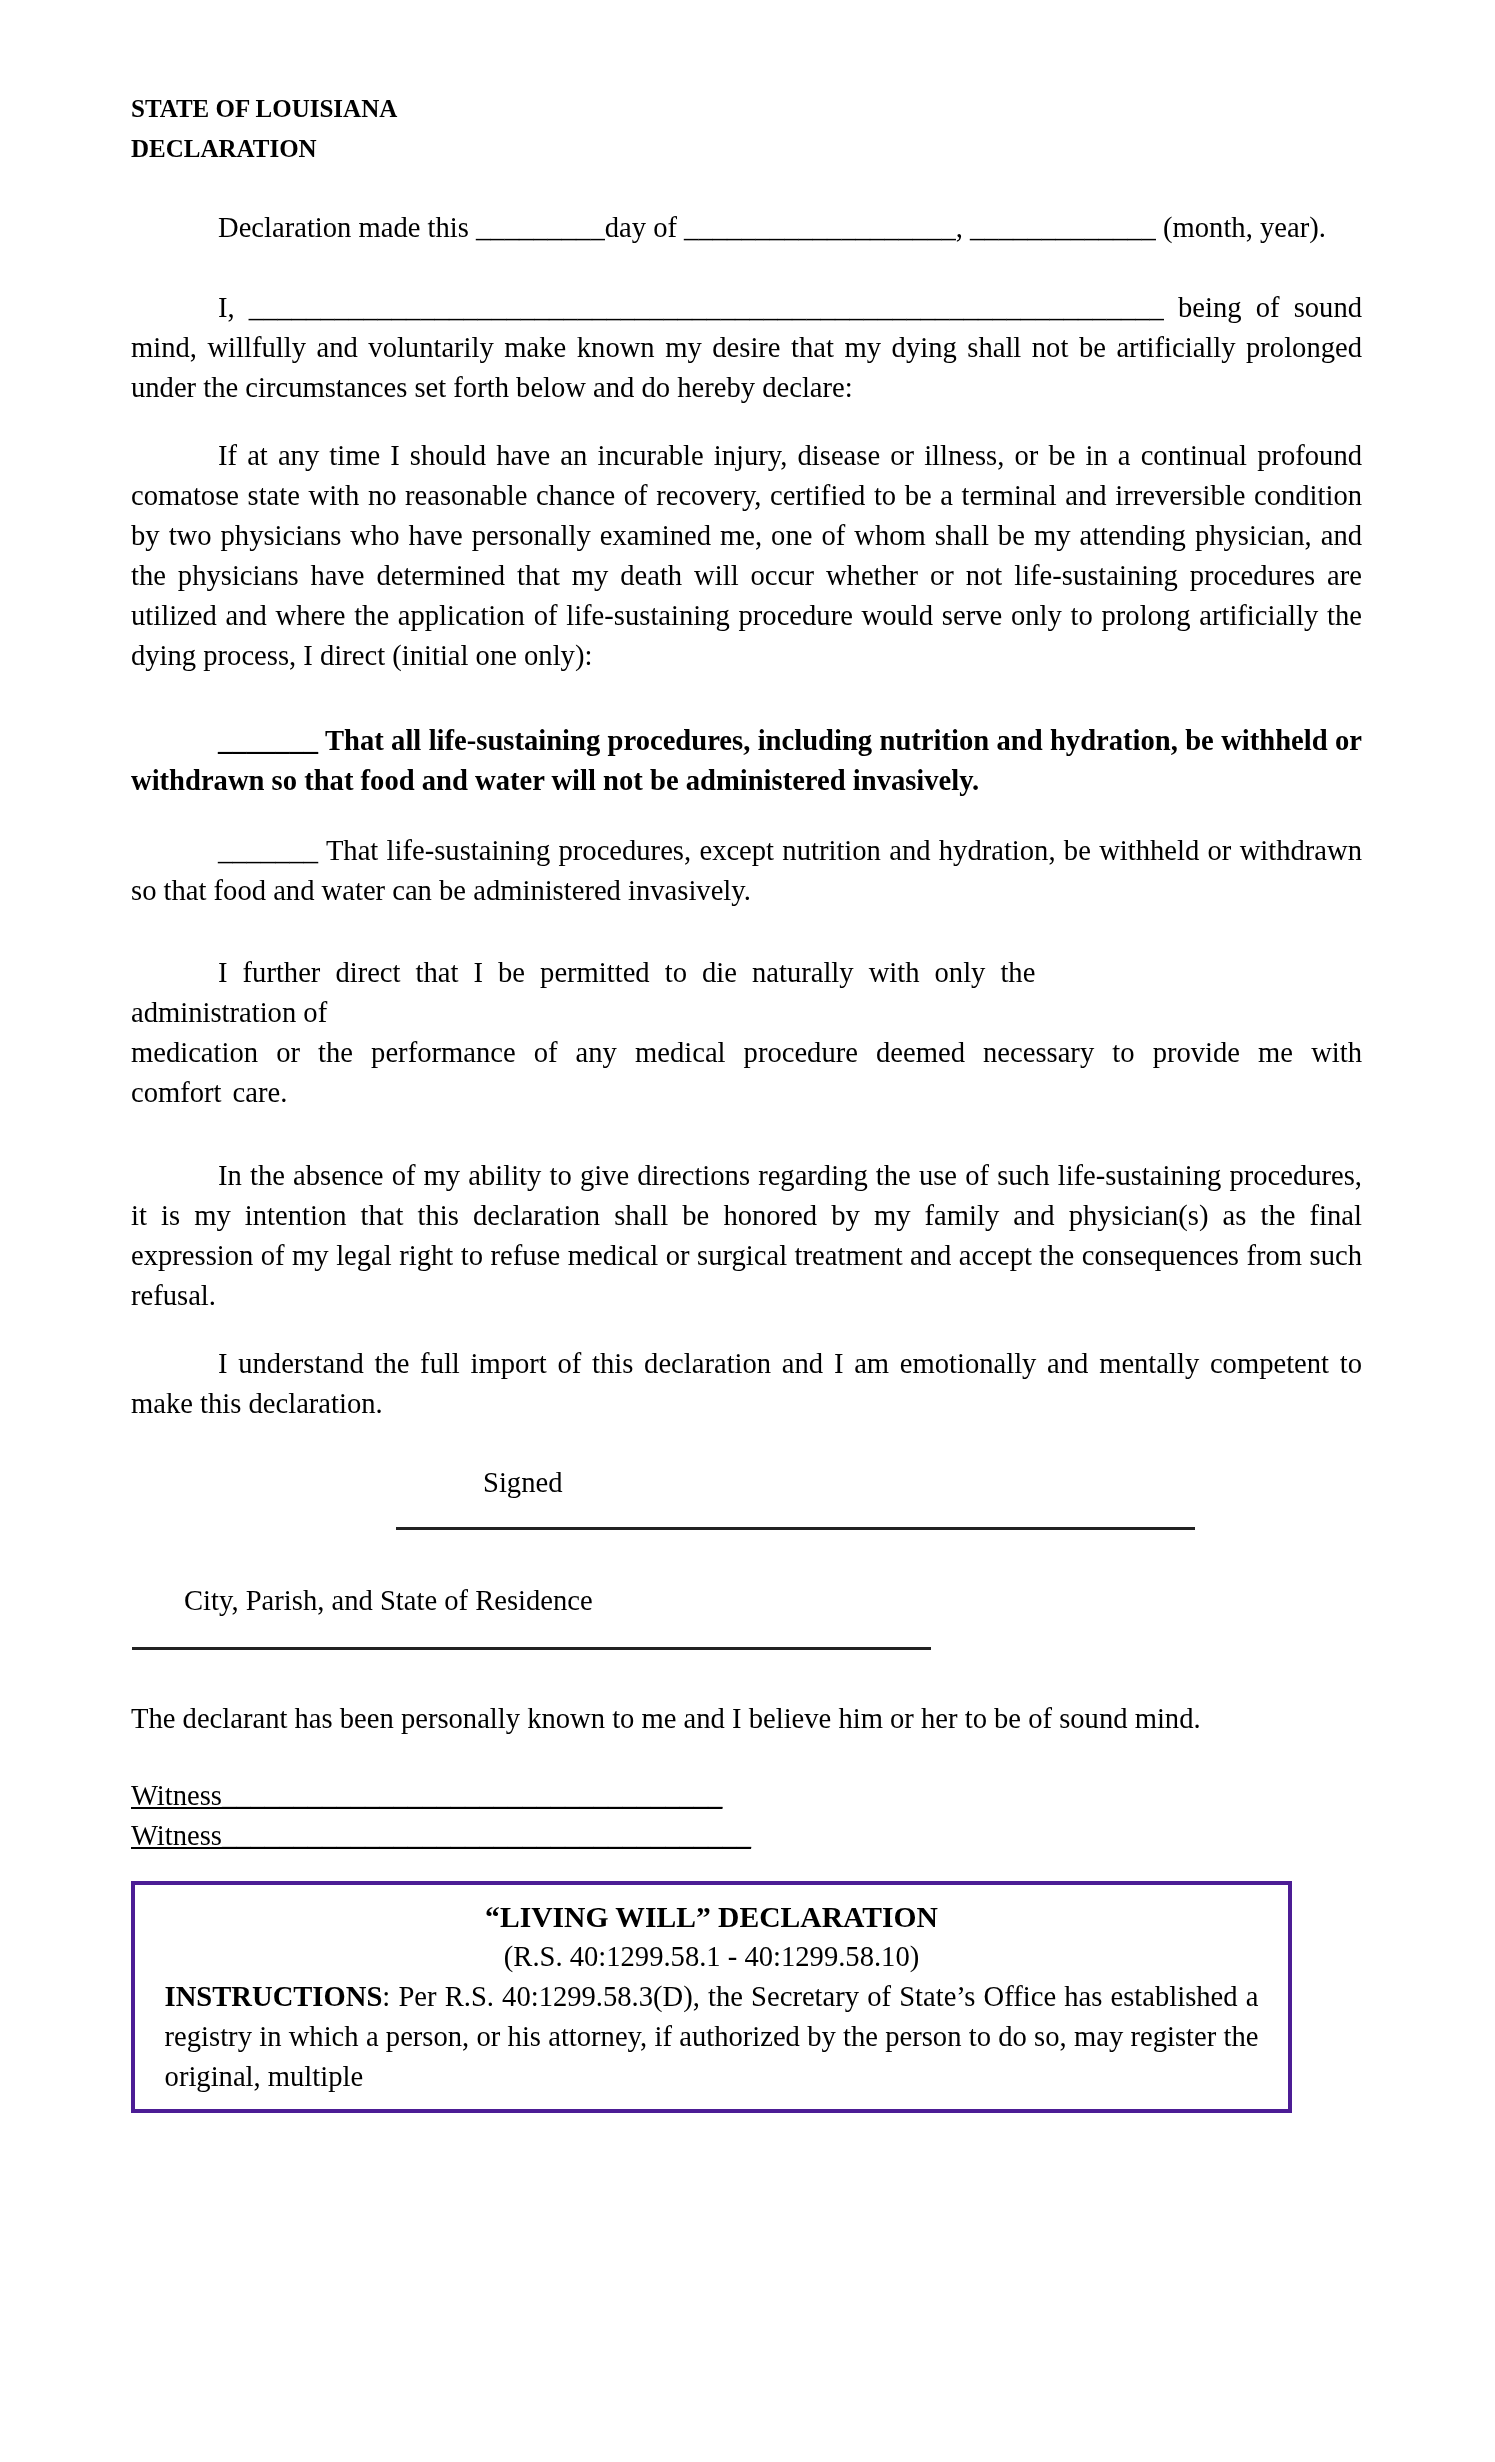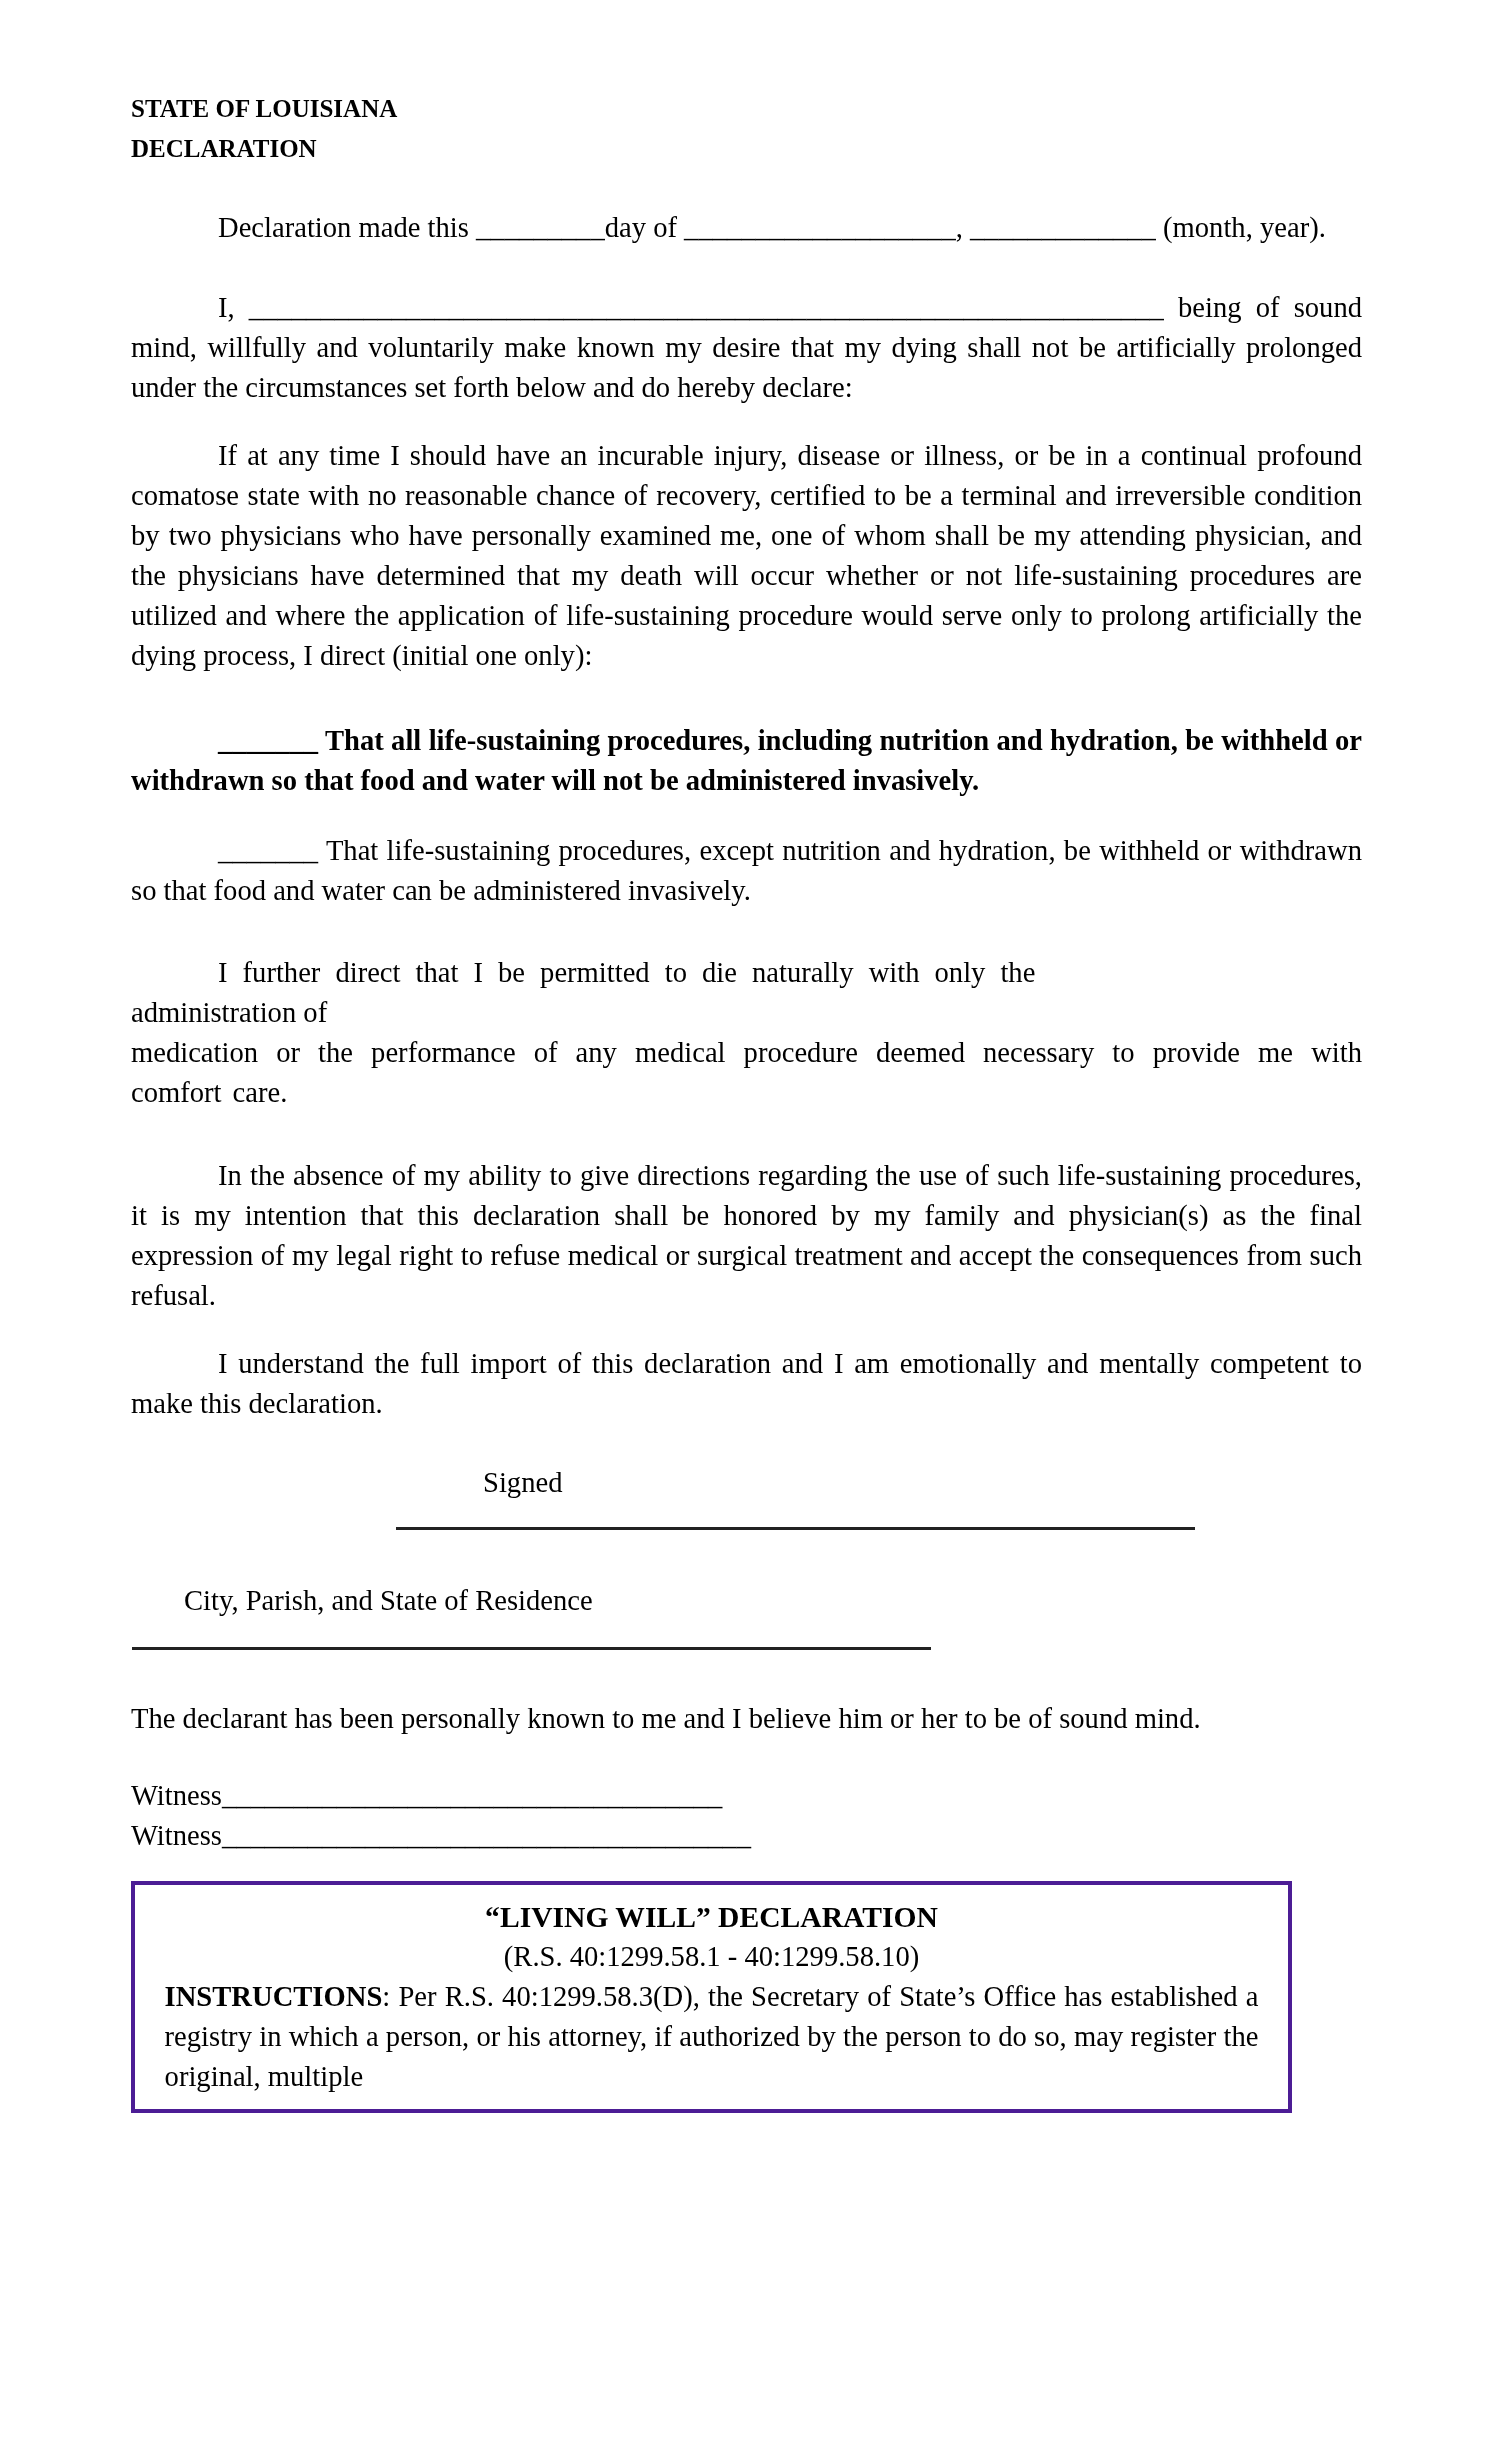--- a/index.html
+++ b/index.html
@@ -75,6 +75,7 @@
   }
   .witness-line {
     line-height: 40px;
+    text-decoration: underline;
   }
   .statute-box {
     width: 1161px;

